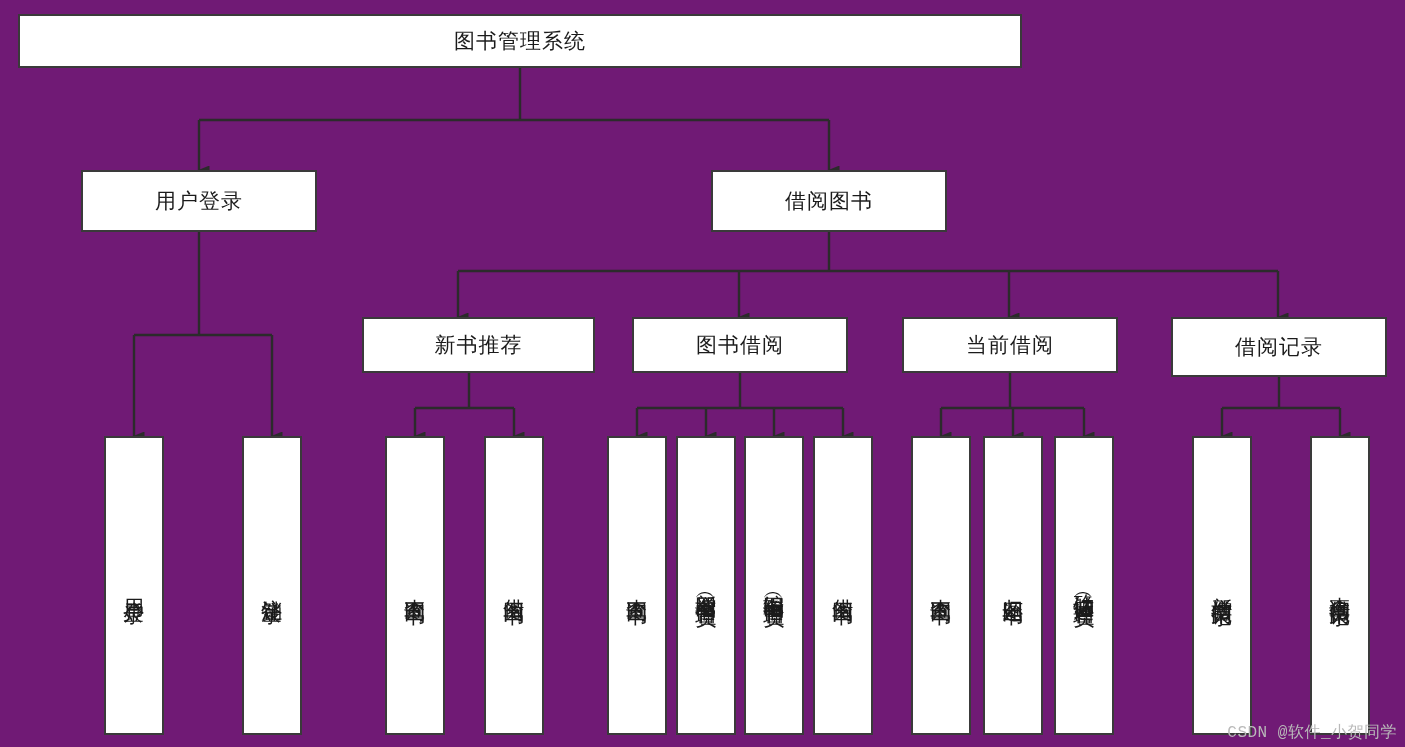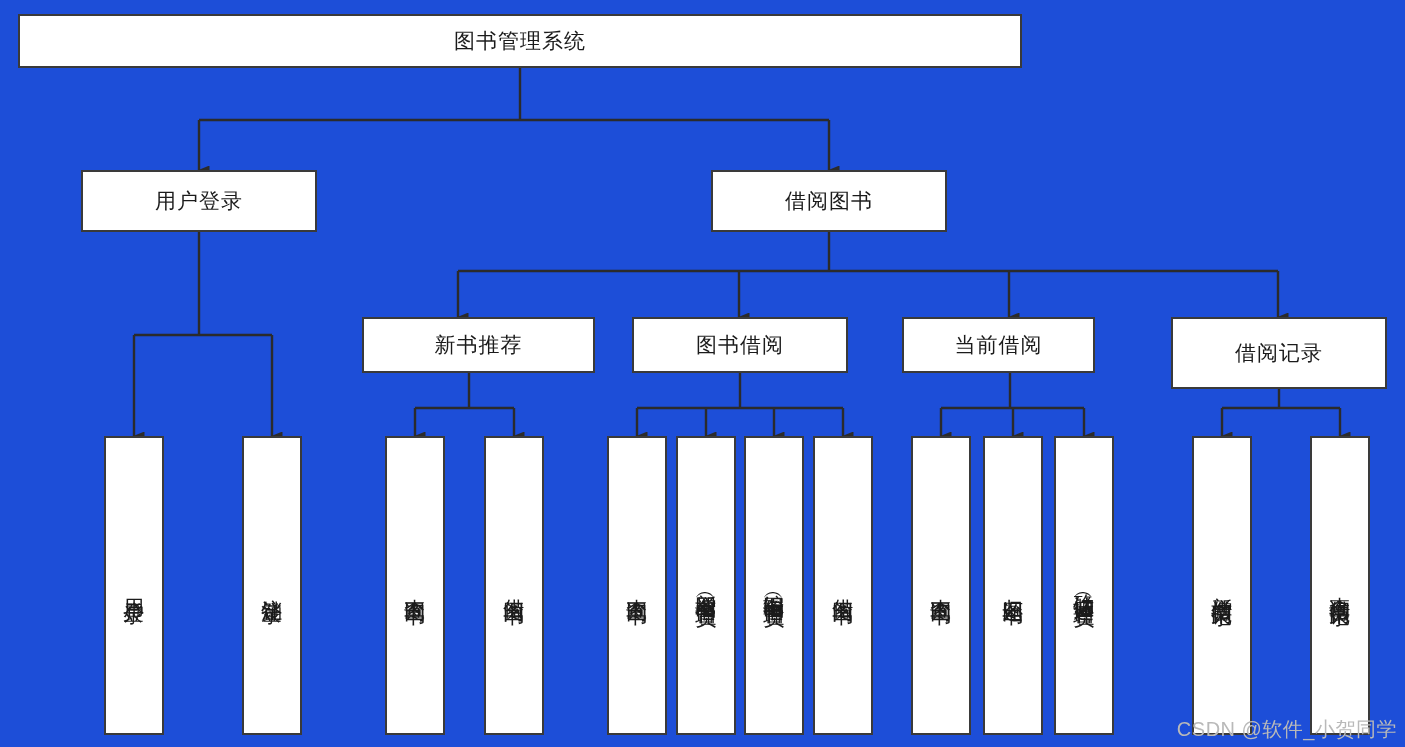--- a/index.html
+++ b/index.html
@@ -5,7 +5,7 @@
   html,body{margin:0;padding:0;background:#ffffff;}
   body{width:1405px;height:747px;overflow:hidden;
        font-family:"Liberation Sans","DejaVu Sans",sans-serif;}
-  #stage{position:relative;width:1405px;height:747px;background:#1d4ed8;}
+  #stage{position:relative;width:1405px;height:747px;background:#701a75;}
   #diagram{position:absolute;left:0;top:0;width:1405px;height:747px;}
   .nodebox{position:absolute;box-sizing:border-box;border:2.2px solid #3a3a3a;
            background:#ffffff;display:flex;align-items:center;justify-content:center;

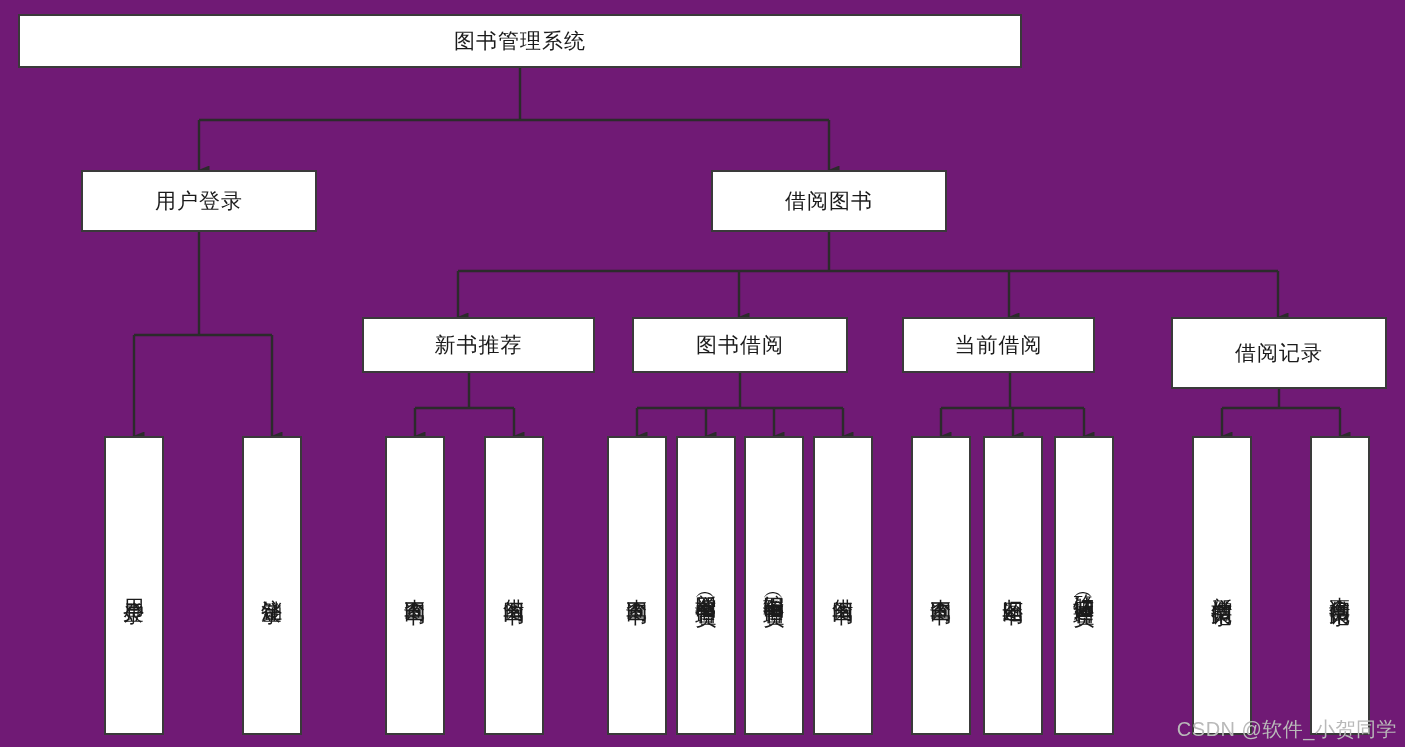--- a/index.html
+++ b/index.html
@@ -84,7 +84,7 @@
       <div class="nodebox" style="left: 632px; top: 317px; width: 216px; height: 56px; justify-content: center;">
         <span class="lbl">图书借阅</span>
       </div>
-      <div class="nodebox" style="left: 902px; top: 317px; width: 193px; height: 56px;">
+      <div class="nodebox" style="left: 902px; top: 317px; width: 216px; height: 56px;">
         <span class="lbl">当前借阅</span>
       </div>
       <div class="nodebox" style="left: 1171px; top: 317px; width: 216px; height: 72px;">

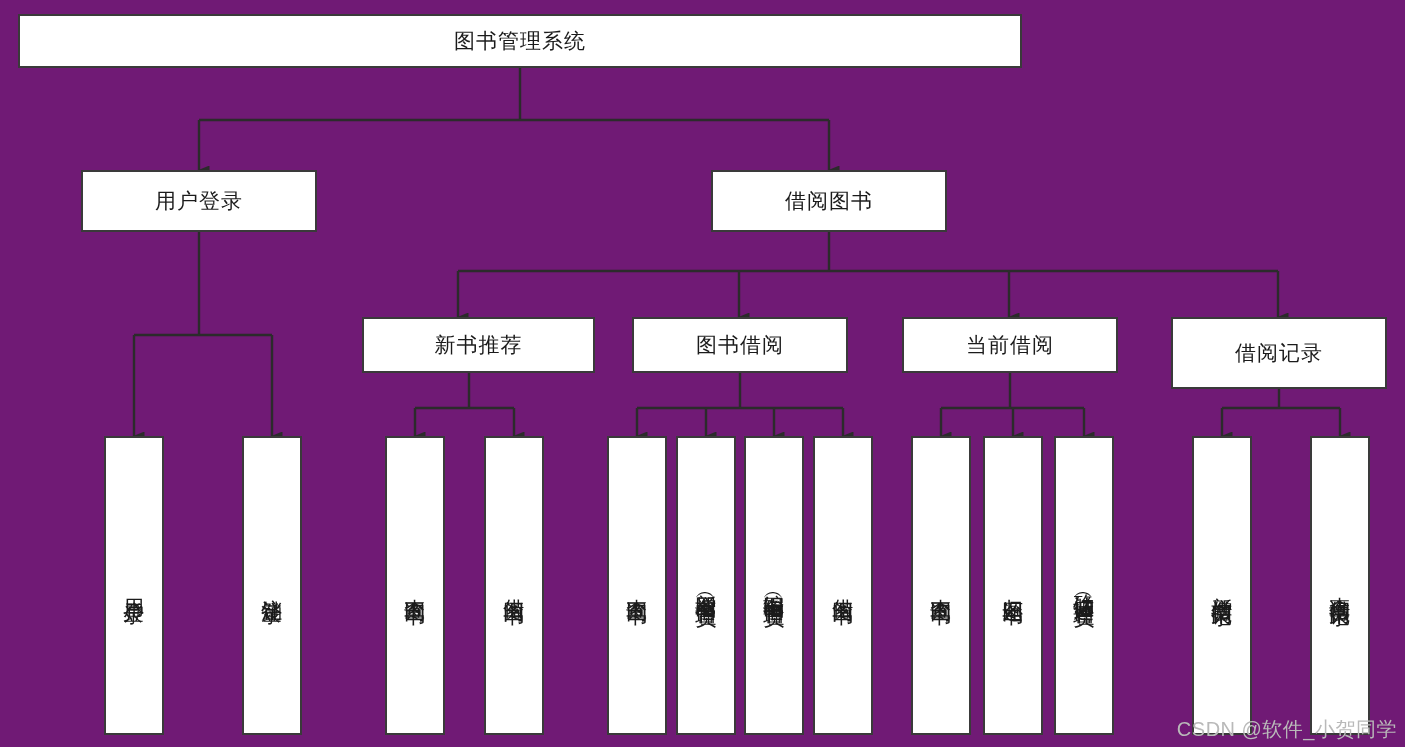--- a/index.html
+++ b/index.html
@@ -87,7 +87,7 @@
       <div class="nodebox" style="left: 902px; top: 317px; width: 216px; height: 56px;">
         <span class="lbl">当前借阅</span>
       </div>
-      <div class="nodebox" style="left: 1171px; top: 317px; width: 216px; height: 72px;">
+      <div class="nodebox" style="left: 1171px; top: 317px; width: 216px; height: 60px;">
         <span class="lbl">借阅记录</span>
       </div>
       <div class="leafbox" style="left: 104px; top: 436px; width: 60px; height: 299px;">

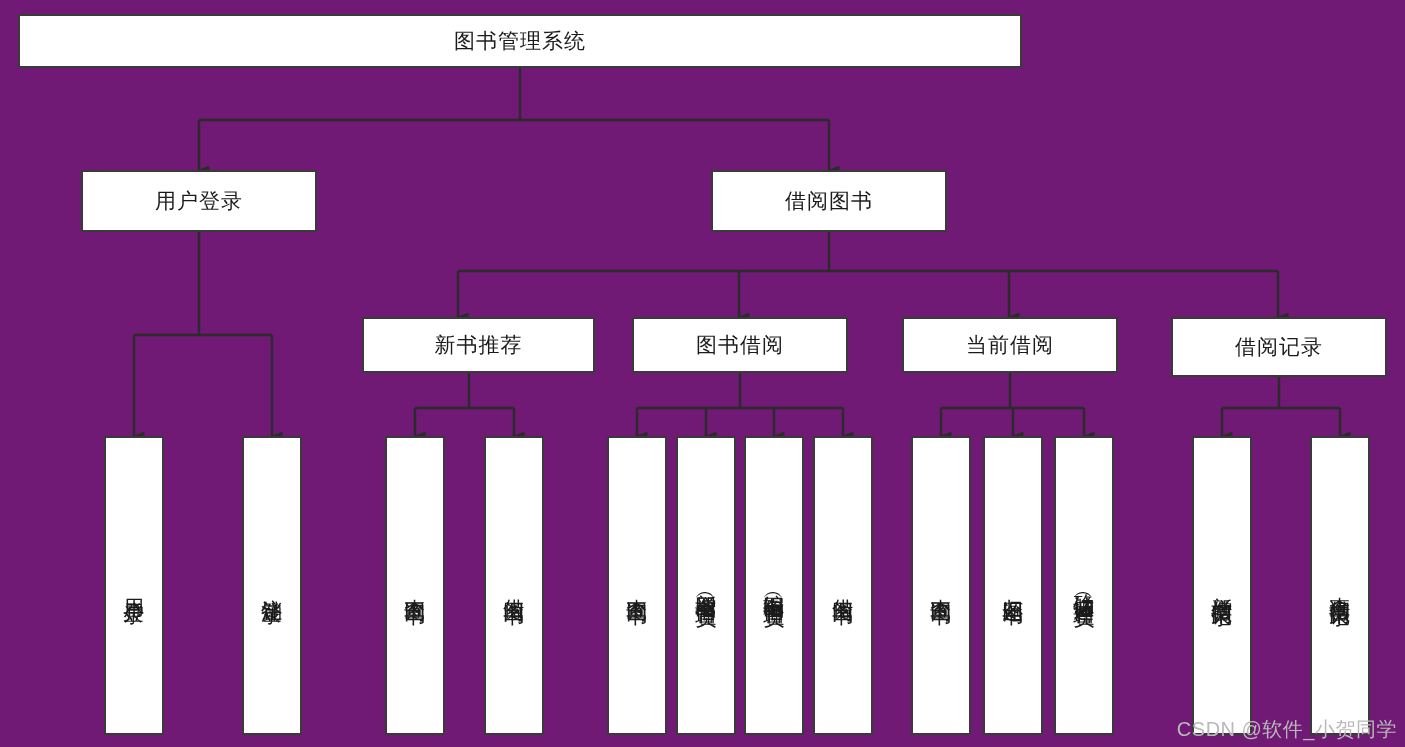--- a/index.html
+++ b/index.html
@@ -17,8 +17,8 @@
   .leafbox .vlbl{writing-mode:vertical-rl;text-orientation:upright;
                  font-size:21px;line-height:1.32;letter-spacing:2px;
                  white-space:nowrap;text-align:center;}
-  #watermark{position:absolute;right:8px;bottom:4px;font-size:20px;color:#b9b9b9;
-             letter-spacing:0.5px;white-space:nowrap;pointer-events:none;}
+  #watermark{position:absolute;right:8px;bottom:4px;font-size:16px;color:#b9b9b9;
+             letter-spacing:0.5px;white-space:nowrap;pointer-events:none;font-family:Liberation Mono, monospace;}
 </style>
 </head>
 <body>

